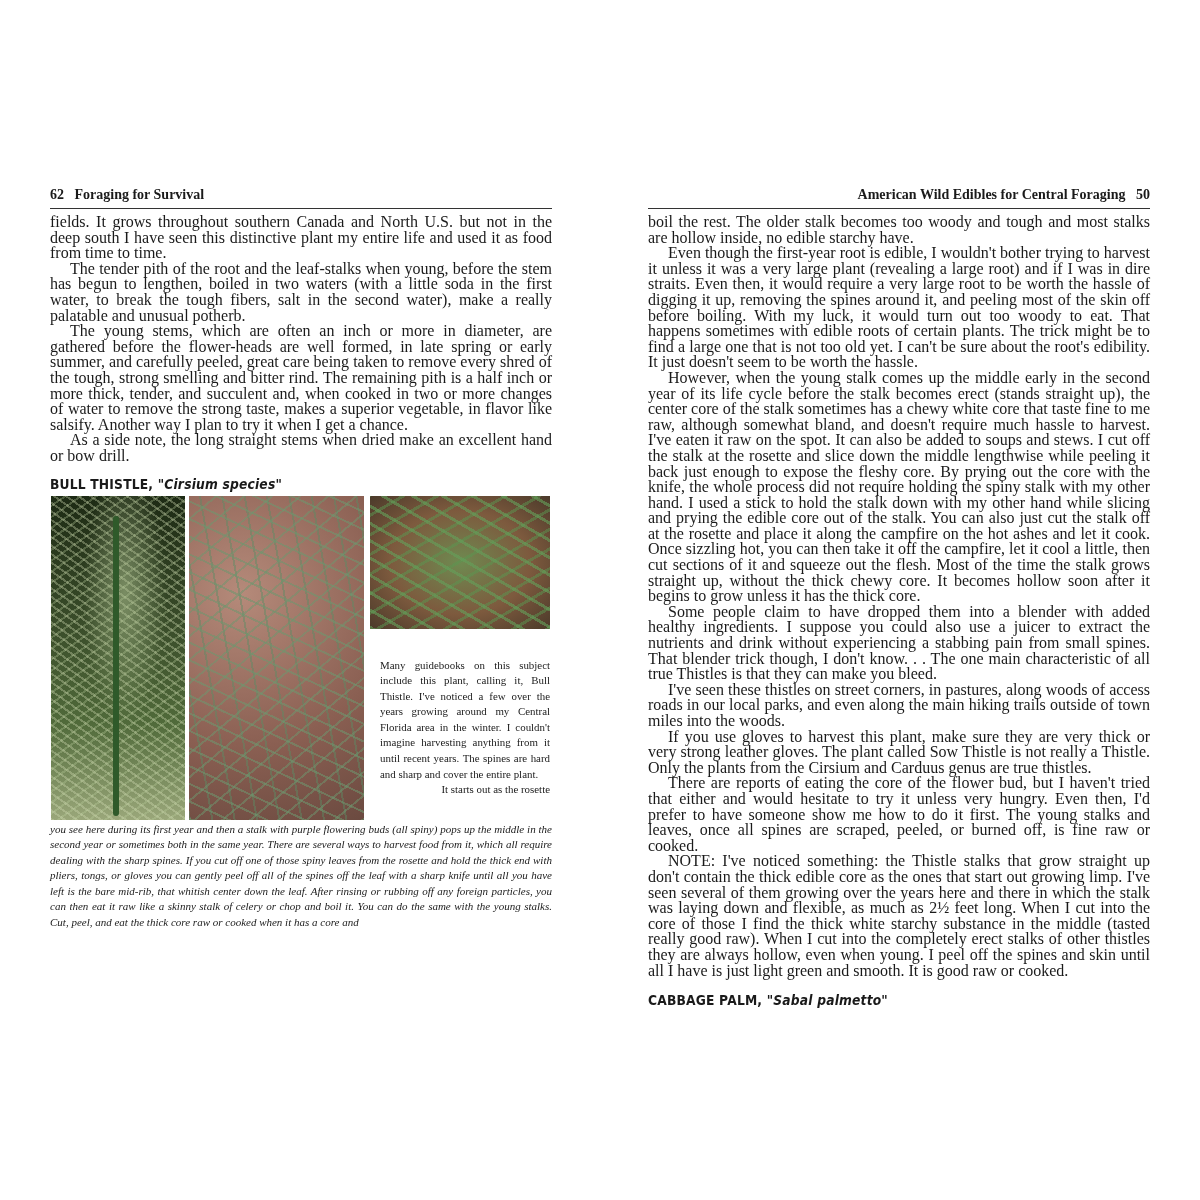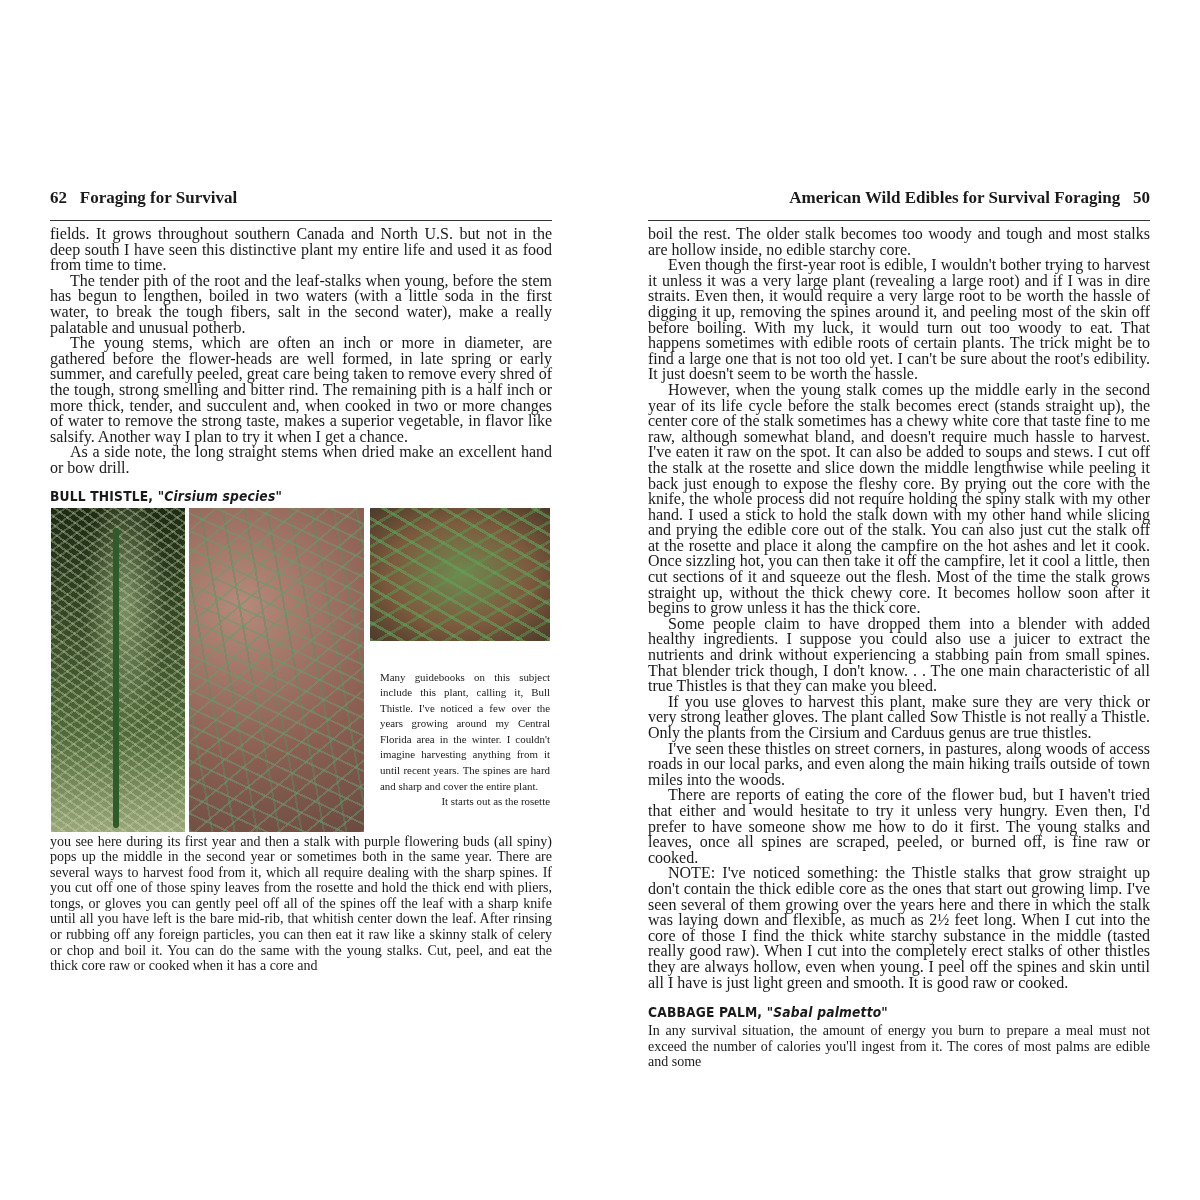--- a/index.html
+++ b/index.html
@@ -8,9 +8,9 @@
   .page { position: absolute; top: 188px; }
   .page.left { left: 50px; width: 502px; }
   .page.right { left: 648px; width: 502px; }
-  .running-head { display: flex; justify-content: space-between; align-items: flex-start;
-                  font-size: 17px; font-weight: bold; border-bottom: 1.2px solid #333;
-                  padding-bottom: 18px; height: 14px; }
+  .running-head { display: flex; justify-content: space-between; align-items: center;
+                  font-size: 14px; font-weight: bold; border-bottom: 1.2px solid #333;
+                  padding-bottom: 6px; height: 14px; }
   .running-head .pnum { font-weight: bold; }
   .text { font-size: 16px; line-height: 15.6px; text-align: justify; margin-top: 5px; }
   .text p { margin: 0; text-indent: 20px; }

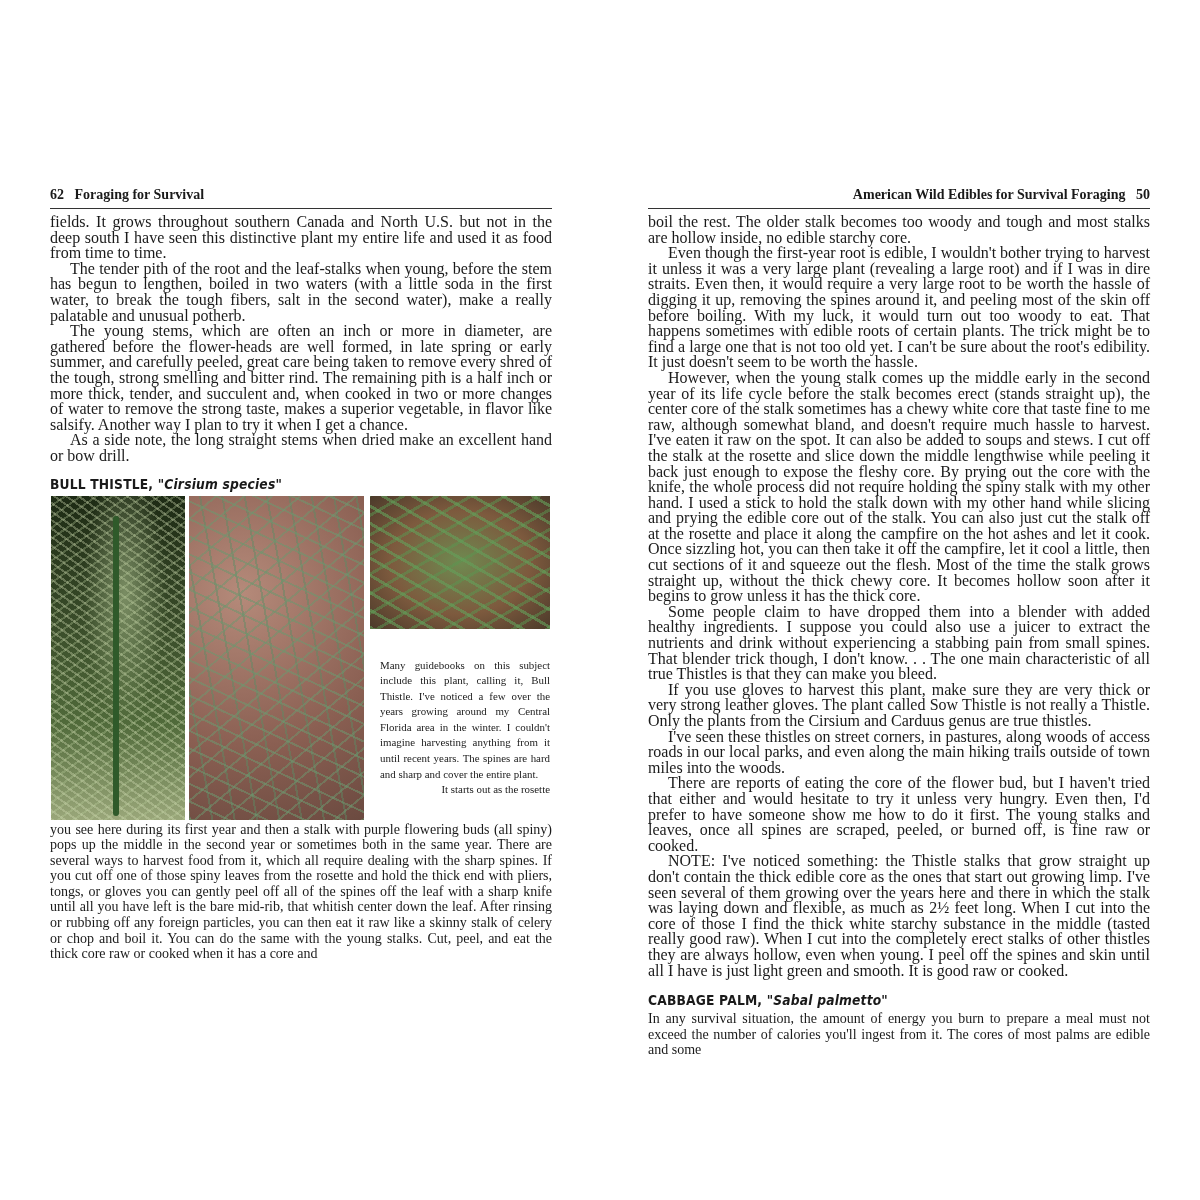--- a/index.html
+++ b/index.html
@@ -89,7 +89,7 @@
   <div class="running-head">
     <span></span>
     <span>
-      <span>American Wild Edibles for Survival Foraging</span>&nbsp;&nbsp;&nbsp;<span class="pnum">50</span>
+      <span>American Wild Edibles for Central Foraging</span>&nbsp;&nbsp;&nbsp;<span class="pnum">50</span>
     </span>
   </div>
 

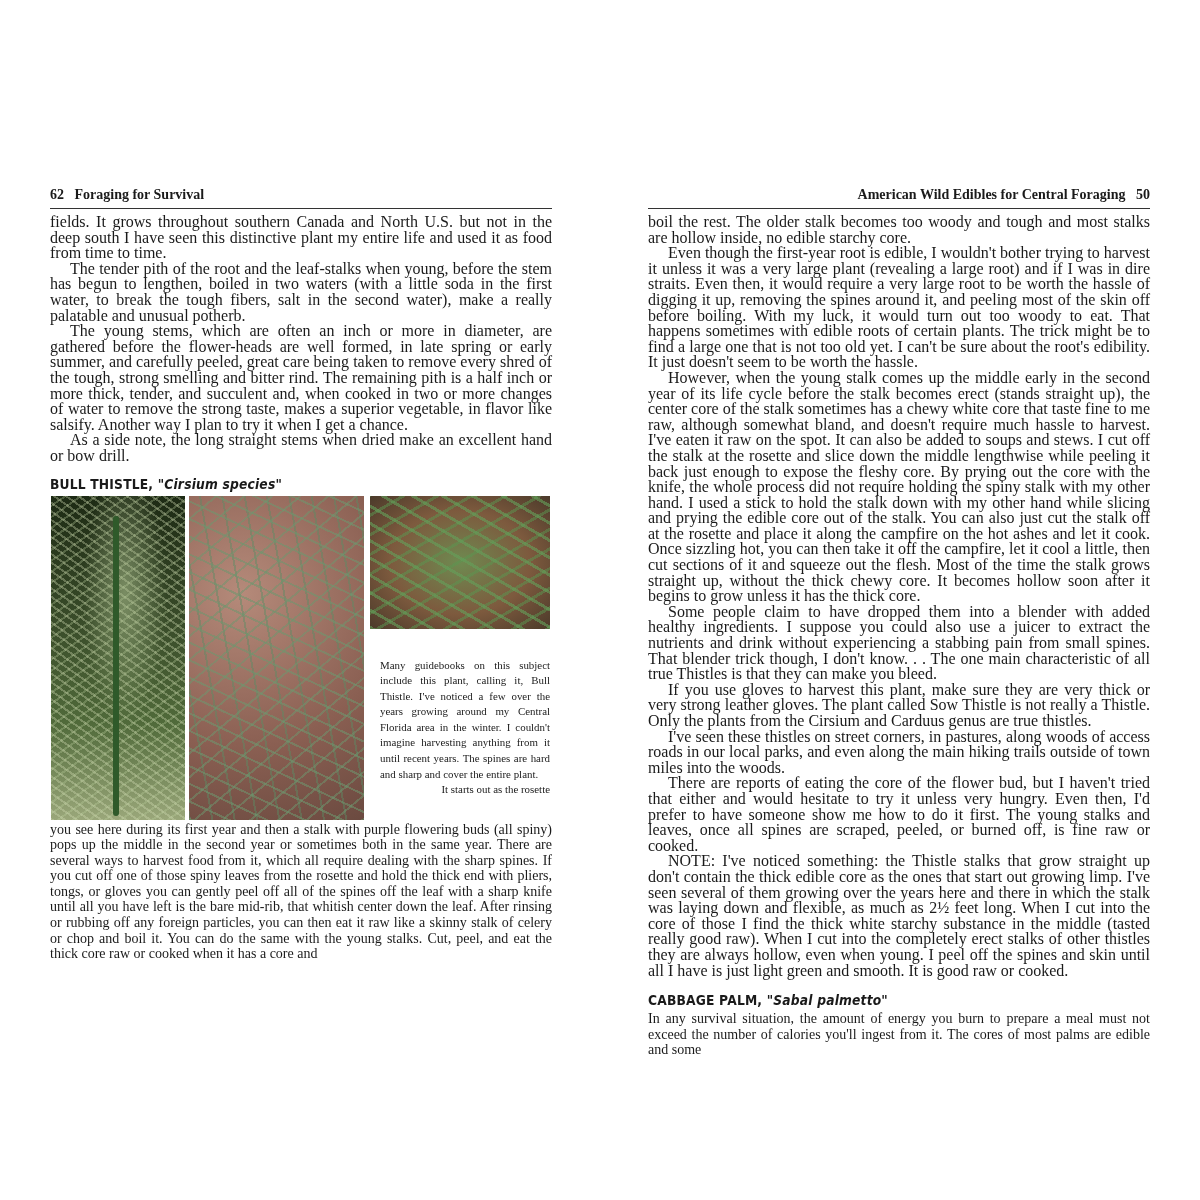--- a/index.html
+++ b/index.html
@@ -94,7 +94,7 @@
   </div>
 
   <div class="text">
-    <p class="noindent">boil the rest. The older stalk becomes too woody and tough and most stalks are hollow inside, no edible starchy core.</p>
+    <p class="noindent">boil the rest. The older stalk becomes too woody and tough and most stalks are hollow inside, no edible starchy have.</p>
     <p>Even though the first-year root is edible, I wouldn't bother trying to harvest it unless it was a very large plant (revealing a large root) and if I was in dire straits. Even then, it would require a very large root to be worth the hassle of digging it up, removing the spines around it, and peeling most of the skin off before boiling. With my luck, it would turn out too woody to eat. That happens sometimes with edible roots of certain plants. The trick might be to find a large one that is not too old yet. I can't be sure about the root's edibility. It just doesn't seem to be worth the hassle.</p>
     <p>However, when the young stalk comes up the middle early in the second year of its life cycle before the stalk becomes erect (stands straight up), the center core of the stalk sometimes has a chewy white core that taste fine to me raw, although somewhat bland, and doesn't require much hassle to harvest. I've eaten it raw on the spot. It can also be added to soups and stews. I cut off the stalk at the rosette and slice down the middle lengthwise while peeling it back just enough to expose the fleshy core. By prying out the core with the knife, the whole process did not require holding the spiny stalk with my other hand. I used a stick to hold the stalk down with my other hand while slicing and prying the edible core out of the stalk. You can also just cut the stalk off at the rosette and place it along the campfire on the hot ashes and let it cook. Once sizzling hot, you can then take it off the campfire, let it cool a little, then cut sections of it and squeeze out the flesh. Most of the time the stalk grows straight up, without the thick chewy core. It becomes hollow soon after it begins to grow unless it has the thick core.</p>
     <p>Some people claim to have dropped them into a blender with added healthy ingredients. I suppose you could also use a juicer to extract the nutrients and drink without experiencing a stabbing pain from small spines. That blender trick though, I don't know. . . The one main characteristic of all true Thistles is that they can make you bleed.</p>

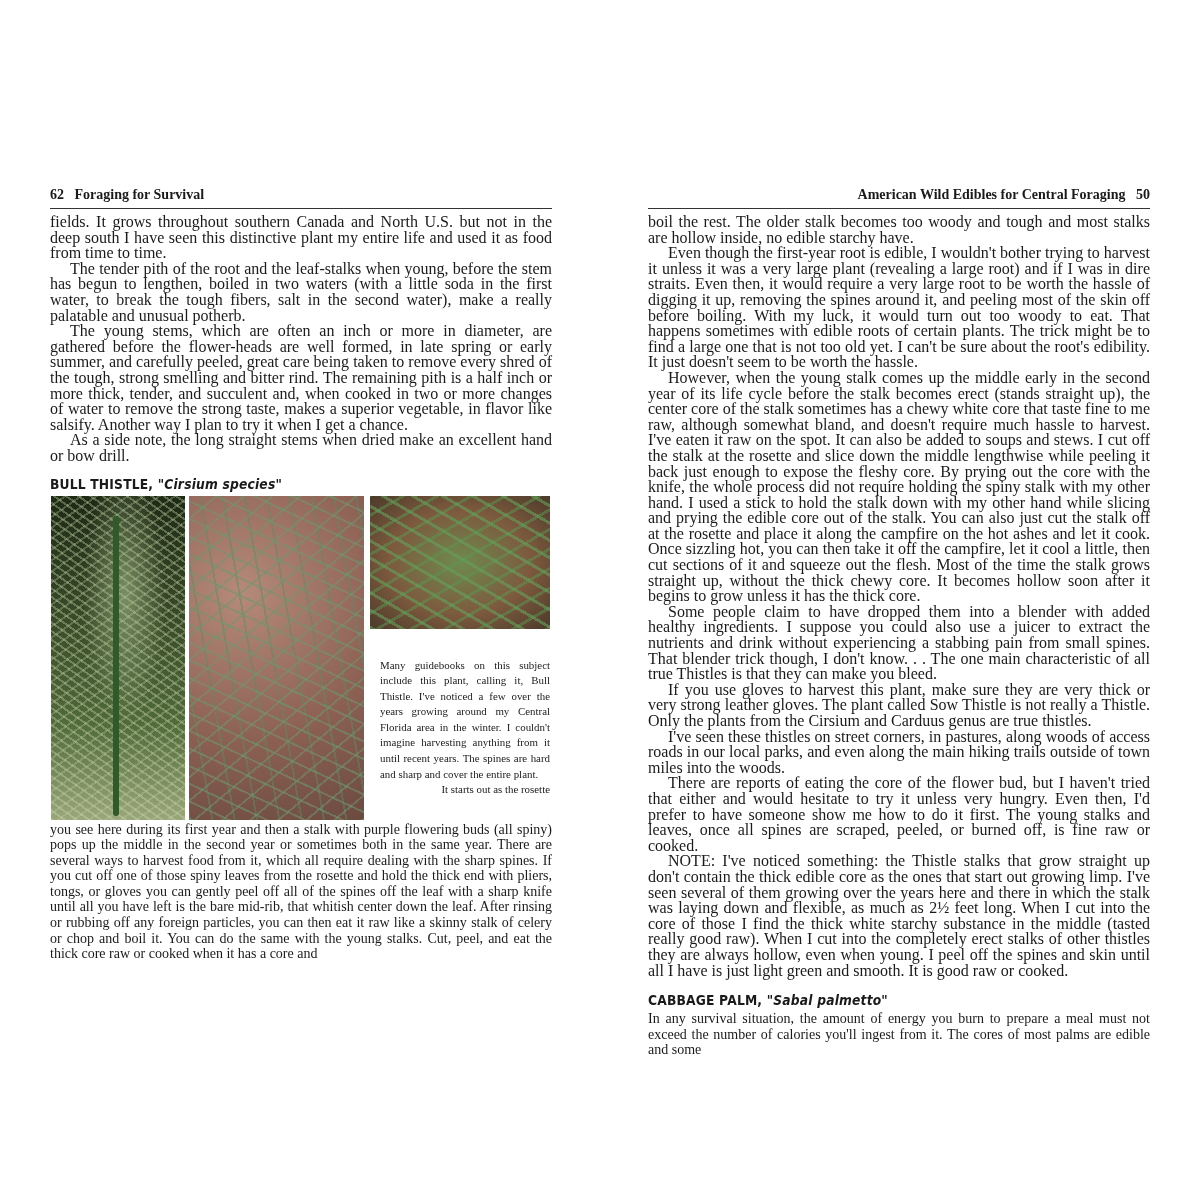--- a/index.html
+++ b/index.html
@@ -98,8 +98,8 @@
     <p>Even though the first-year root is edible, I wouldn't bother trying to harvest it unless it was a very large plant (revealing a large root) and if I was in dire straits. Even then, it would require a very large root to be worth the hassle of digging it up, removing the spines around it, and peeling most of the skin off before boiling. With my luck, it would turn out too woody to eat. That happens sometimes with edible roots of certain plants. The trick might be to find a large one that is not too old yet. I can't be sure about the root's edibility. It just doesn't seem to be worth the hassle.</p>
     <p>However, when the young stalk comes up the middle early in the second year of its life cycle before the stalk becomes erect (stands straight up), the center core of the stalk sometimes has a chewy white core that taste fine to me raw, although somewhat bland, and doesn't require much hassle to harvest. I've eaten it raw on the spot. It can also be added to soups and stews. I cut off the stalk at the rosette and slice down the middle lengthwise while peeling it back just enough to expose the fleshy core. By prying out the core with the knife, the whole process did not require holding the spiny stalk with my other hand. I used a stick to hold the stalk down with my other hand while slicing and prying the edible core out of the stalk. You can also just cut the stalk off at the rosette and place it along the campfire on the hot ashes and let it cook. Once sizzling hot, you can then take it off the campfire, let it cool a little, then cut sections of it and squeeze out the flesh. Most of the time the stalk grows straight up, without the thick chewy core. It becomes hollow soon after it begins to grow unless it has the thick core.</p>
     <p>Some people claim to have dropped them into a blender with added healthy ingredients. I suppose you could also use a juicer to extract the nutrients and drink without experiencing a stabbing pain from small spines. That blender trick though, I don't know. . . The one main characteristic of all true Thistles is that they can make you bleed.</p>
+    <p>I've seen these thistles on street corners, in pastures, along woods of access roads in our local parks, and even along the main hiking trails outside of town miles into the woods.</p>
     <p>If you use gloves to harvest this plant, make sure they are very thick or very strong leather gloves. The plant called Sow Thistle is not really a Thistle. Only the plants from the Cirsium and Carduus genus are true thistles.</p>
-    <p>I've seen these thistles on street corners, in pastures, along woods of access roads in our local parks, and even along the main hiking trails outside of town miles into the woods.</p>
     <p>There are reports of eating the core of the flower bud, but I haven't tried that either and would hesitate to try it unless very hungry. Even then, I'd prefer to have someone show me how to do it first. The young stalks and leaves, once all spines are scraped, peeled, or burned off, is fine raw or cooked.</p>
     <p>NOTE: I've noticed something: the Thistle stalks that grow straight up don't contain the thick edible core as the ones that start out growing limp. I've seen several of them growing over the years here and there in which the stalk was laying down and flexible, as much as 2½ feet long. When I cut into the core of those I find the thick white starchy substance in the middle (tasted really good raw). When I cut into the completely erect stalks of other thistles they are always hollow, even when young. I peel off the spines and skin until all I have is just light green and smooth. It is good raw or cooked.</p>
   </div>

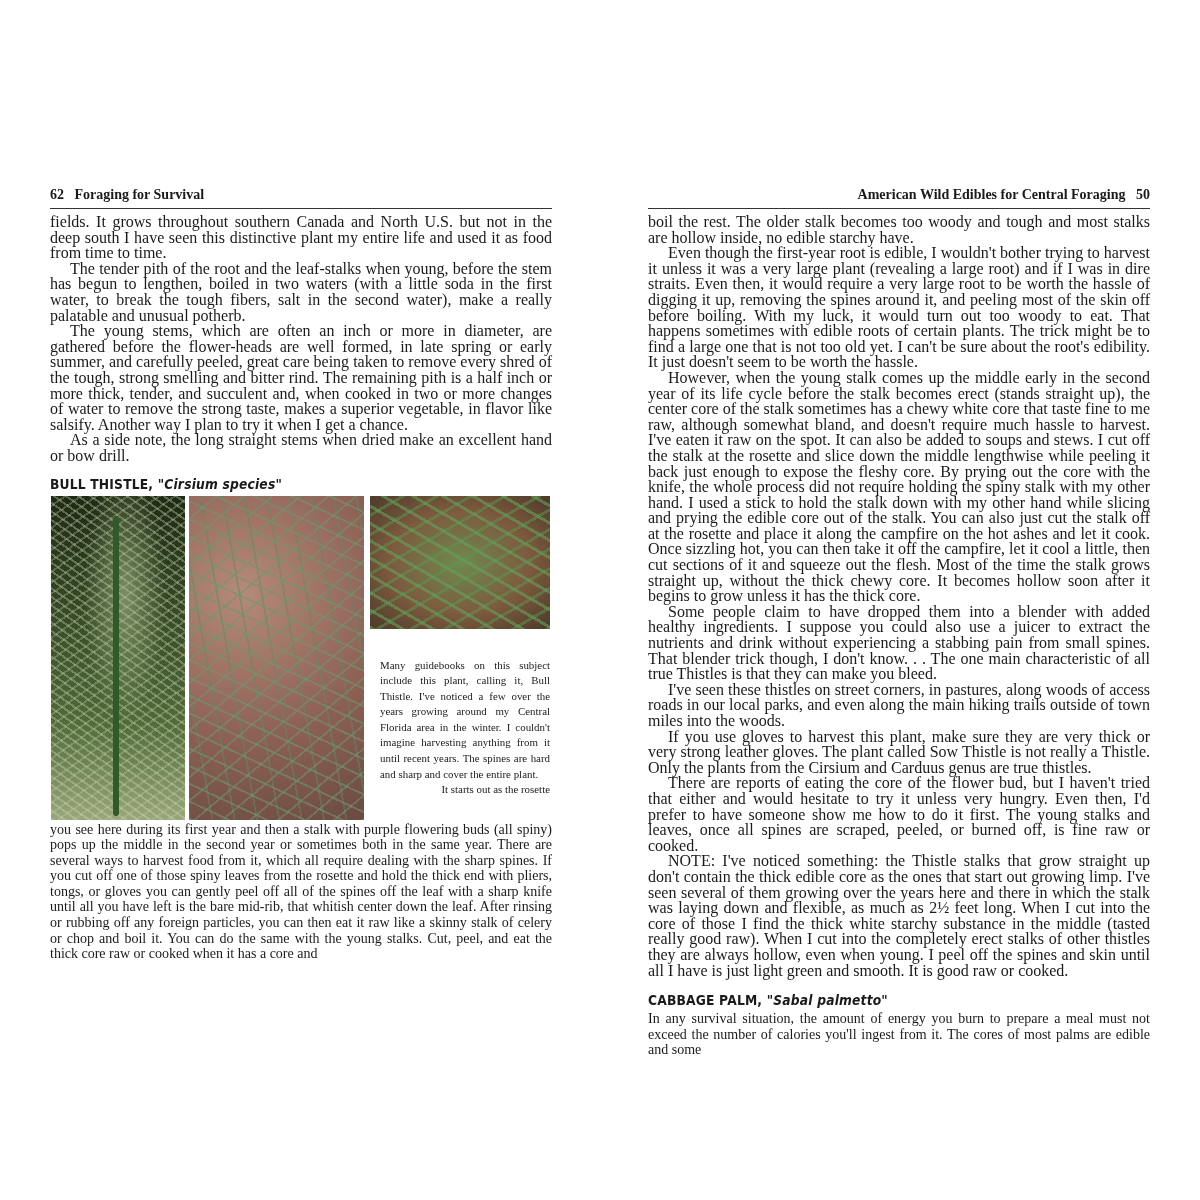--- a/index.html
+++ b/index.html
@@ -44,7 +44,7 @@
               font-size: 10.9px; line-height: 15.6px; text-align: justify; }
   .sidetext p { margin: 0; }
   .sidetext p.indent { text-indent: 20px; }
-  .cont { font-size: 14px; line-height: 15.6px; text-align: justify; }
+  .cont { font-size: 11px; line-height: 15.6px; text-align: justify; font-style: italic; }
   .cont p { margin: 0; }
   .right .heading { margin-top: 14px; margin-bottom: 3px; }
 </style>

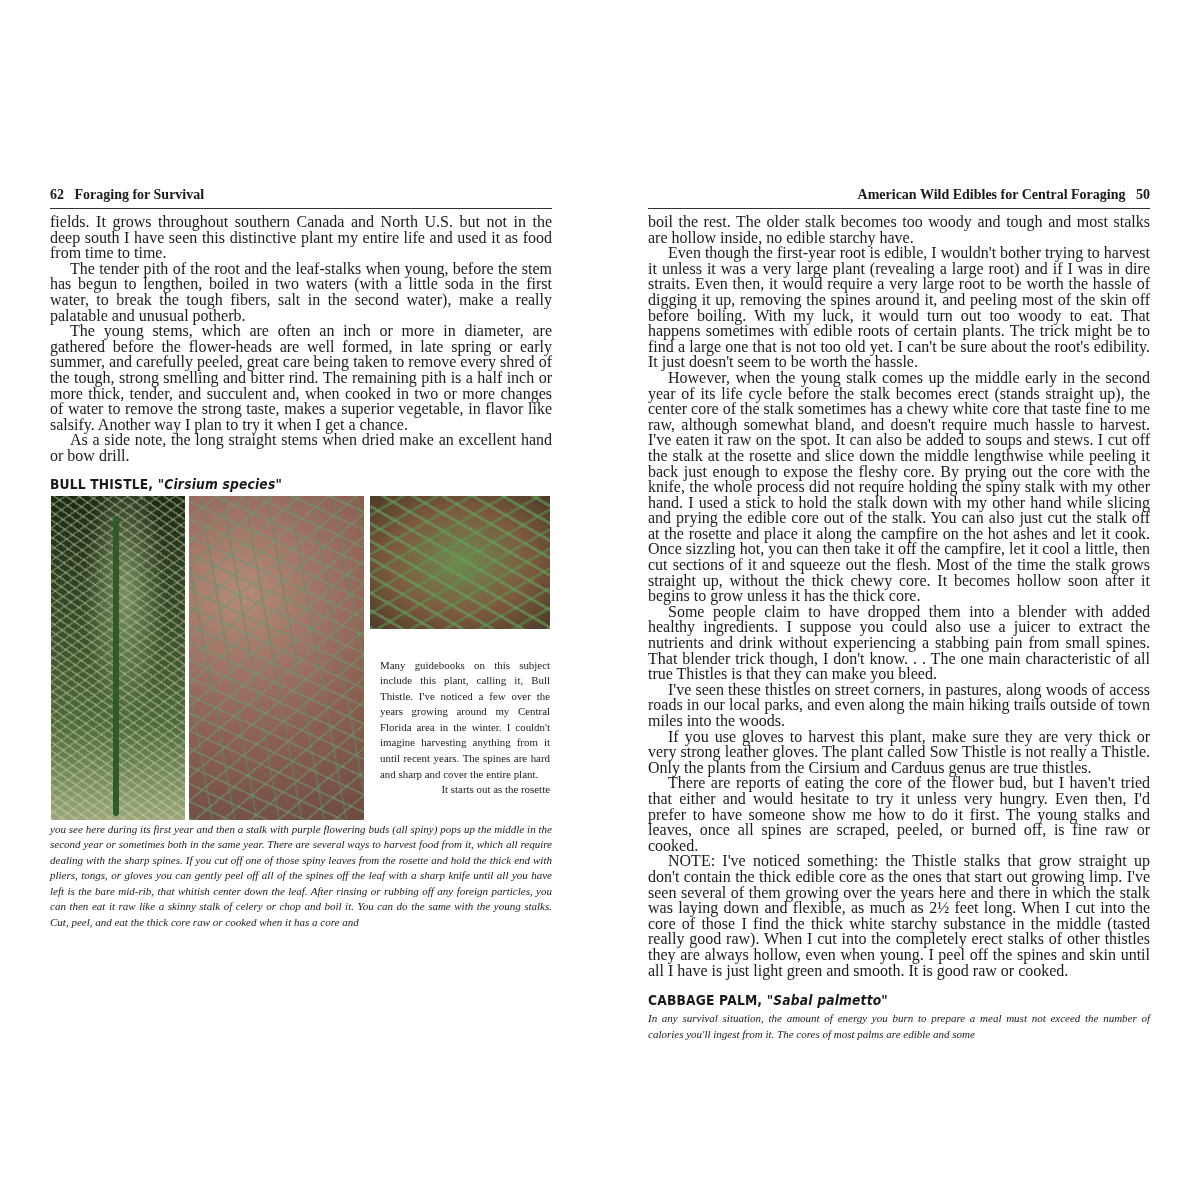--- a/index.html
+++ b/index.html
@@ -108,9 +108,6 @@
     <span>CABBAGE PALM, </span><i>"Sabal palmetto"</i>
   </div>
 
-  <div class="cont">
-    <p>In any survival situation, the amount of energy you burn to prepare a meal must not exceed the number of calories you'll ingest from it. The cores of most palms are edible and some</p>
-  </div>
 </div>
 
 </body></html>

